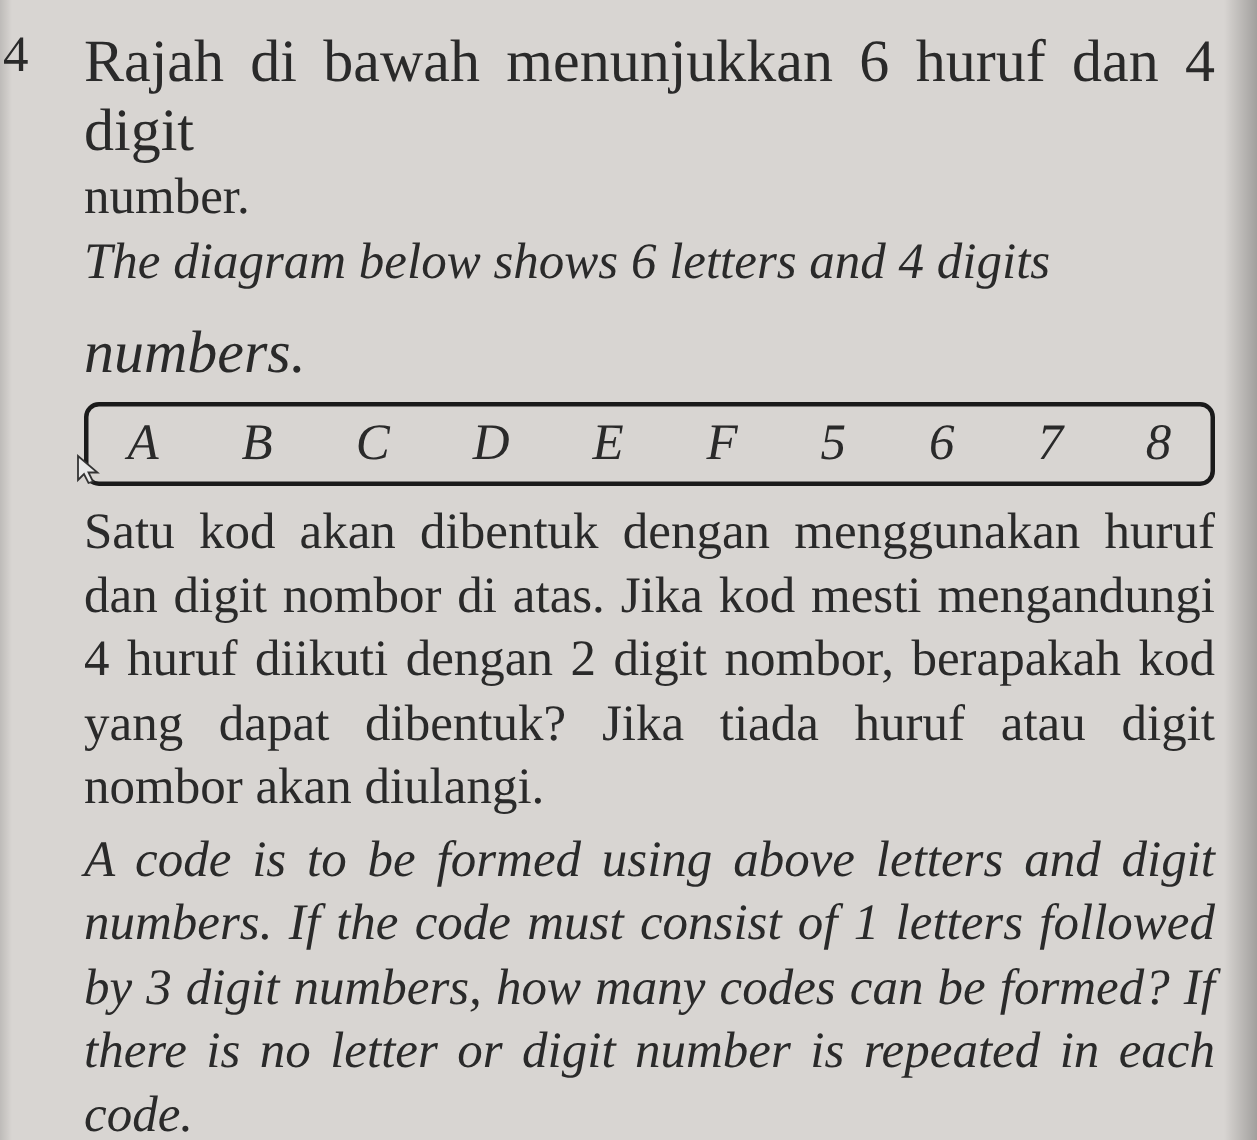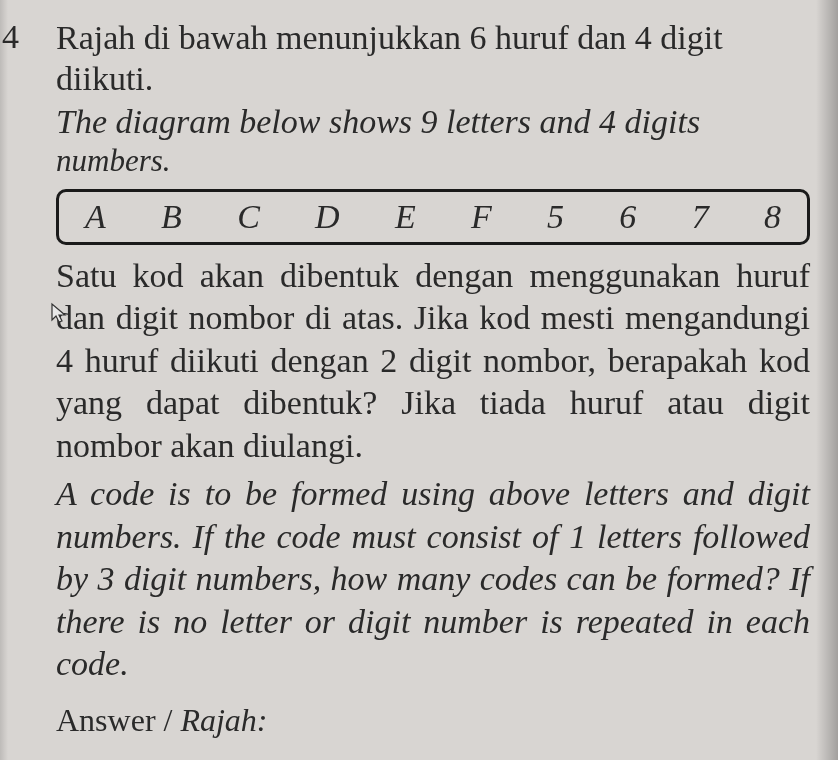--- a/index.html
+++ b/index.html
@@ -28,7 +28,7 @@
       padding-right: 6px;
     }
     .line1 {
-      font-size: 34px;
+      font-size: 40px;
       line-height: 1.15;
       text-align: justify;
     }

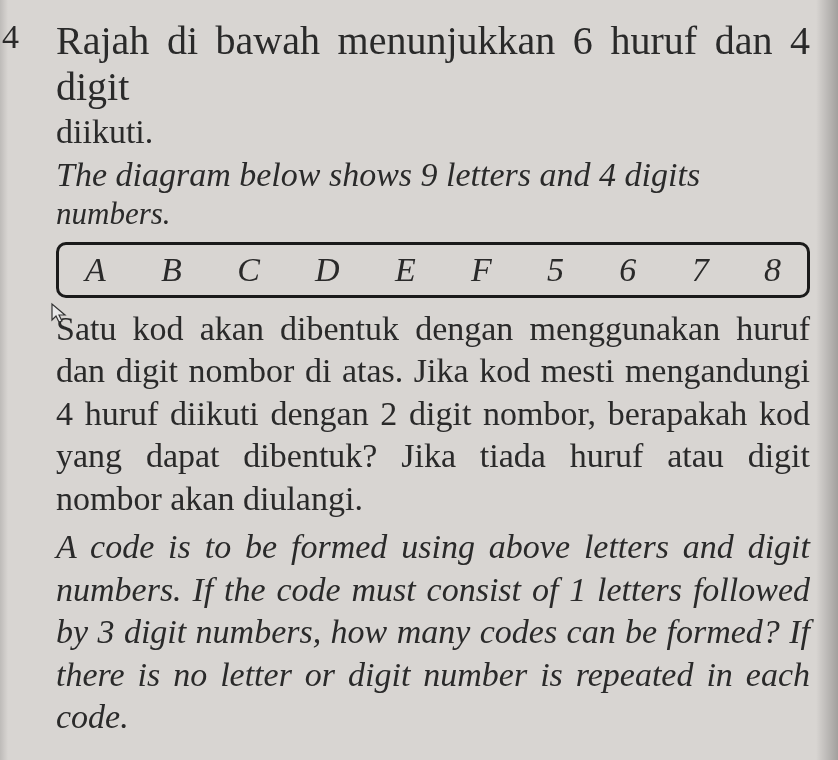--- a/index.html
+++ b/index.html
@@ -116,7 +116,7 @@
   <div class="qnum">4</div>
   <div class="content">
     <div class="line1">Rajah di bawah menunjukkan 6 huruf dan 4 digit</div>
-    <div class="line2">diikuti.</div>
+    <div class="line2">number.</div>
     <div class="line3">The diagram below shows 9 letters and 4 digits</div>
     <div class="line4">numbers.</div>
 

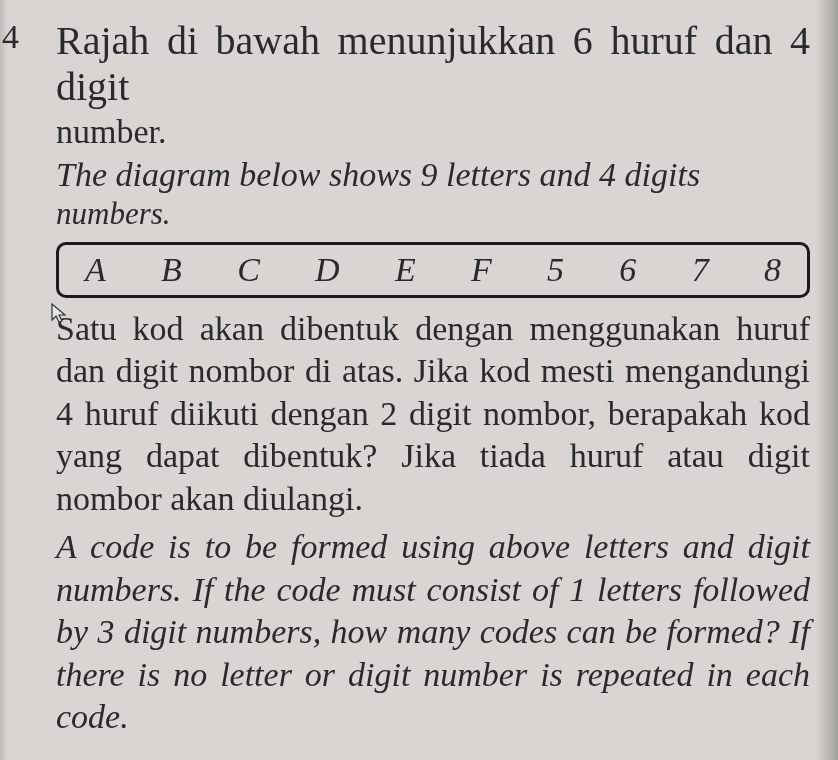--- a/index.html
+++ b/index.html
@@ -117,7 +117,7 @@
   <div class="content">
     <div class="line1">Rajah di bawah menunjukkan 6 huruf dan 4 digit</div>
     <div class="line2">number.</div>
-    <div class="line3">The diagram below shows 9 letters and 4 digits</div>
+    <div class="line3">The diagram below shows 6 letters and 4 digits</div>
     <div class="line4">numbers.</div>
 
     <div class="table-box">

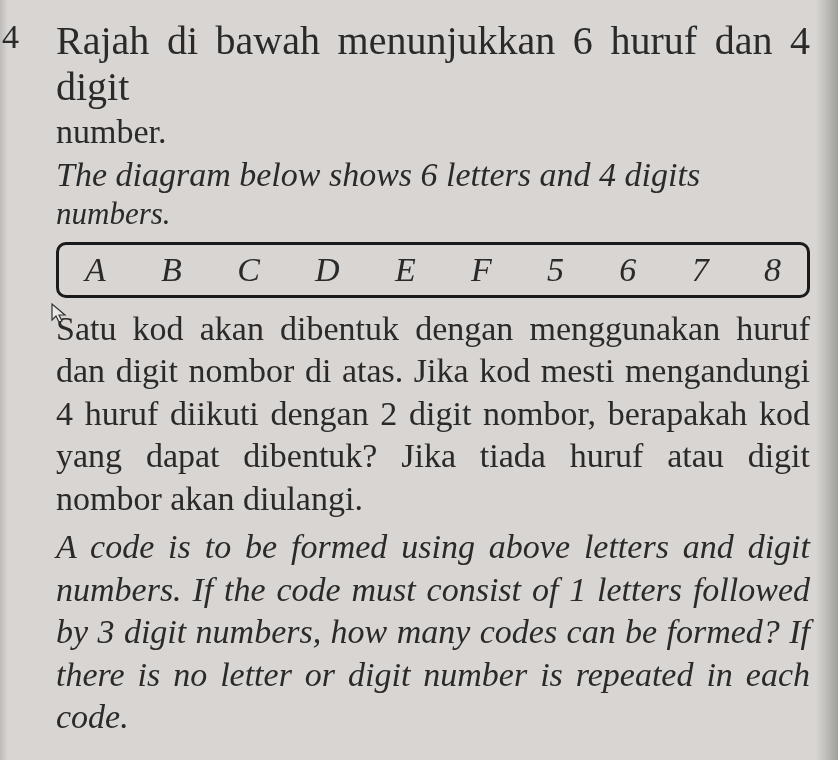--- a/index.html
+++ b/index.html
@@ -45,10 +45,10 @@
       margin-top: 4px;
     }
     .line4 {
-      font-size: 31px;
+      font-size: 40px;
       font-style: italic;
       line-height: 1.15;
-      margin-top: 2px;
+      margin-top: 18px;
     }
     .table-box {
       border: 3px solid #1a1a1a;

